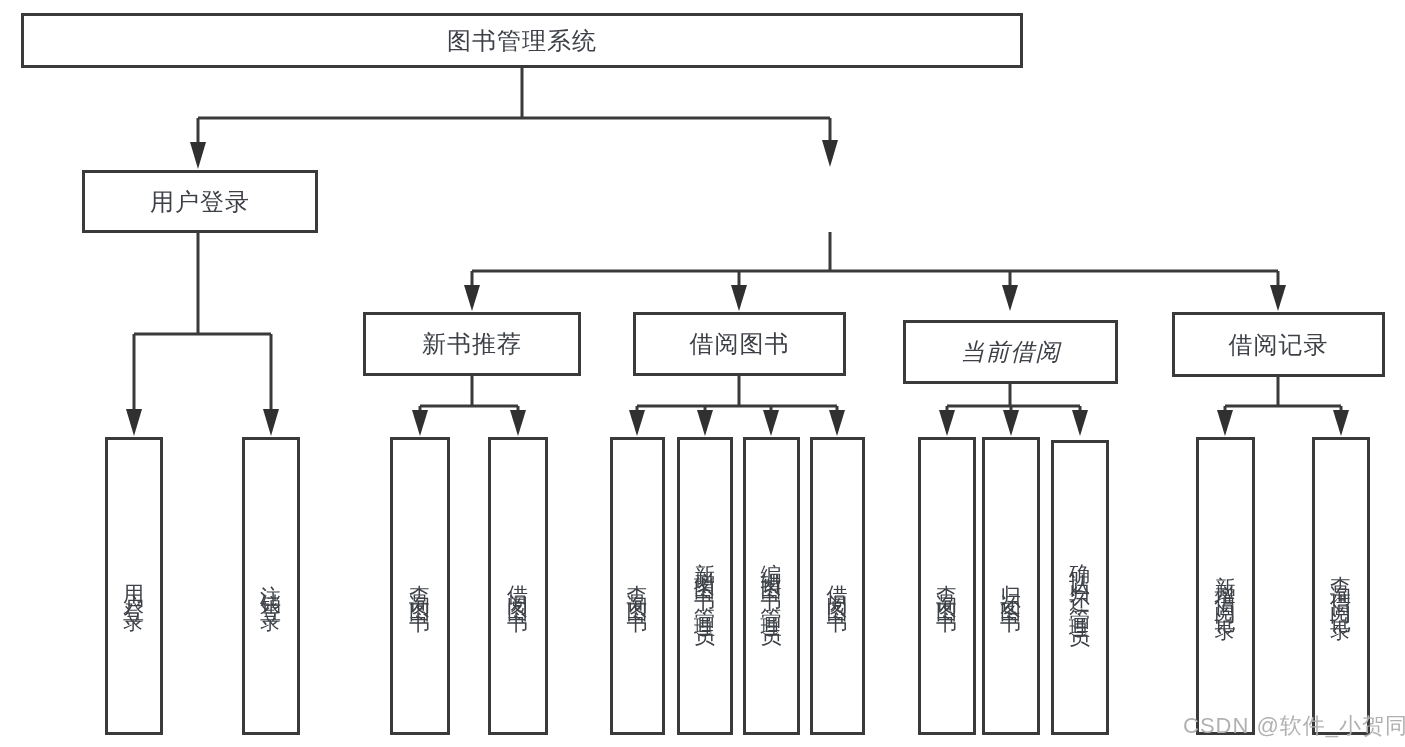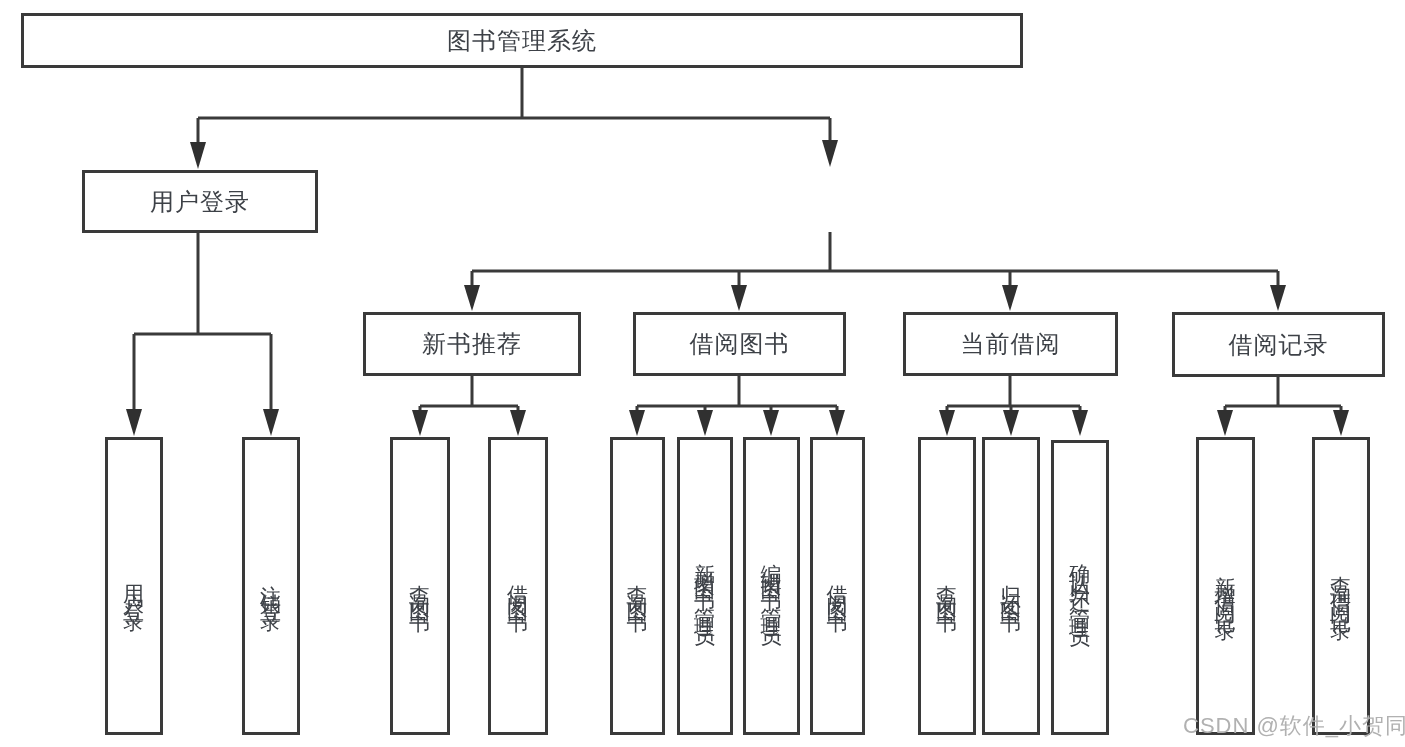--- a/index.html
+++ b/index.html
@@ -121,7 +121,7 @@
 
   <div class="node" style="left:363px;top:312px;width:218px;height:64px;">新书推荐</div>
   <div class="node" style="left:633px;top:312px;width:213px;height:64px;">借阅图书</div>
-  <div class="node" style="left:903px;top:312px;width:215px;height:64px;">当前借阅</div>
+  <div class="node" style="left:903px;top:320px;width:215px;height:64px;font-style:italic;">当前借阅</div>
   <div class="node" style="left:1172px;top:312px;width:213px;height:65px;">借阅记录</div>
 
   <div class="leaf" style="left:105px;top:437px;width:58px;height:298px;">用户登录</div>

